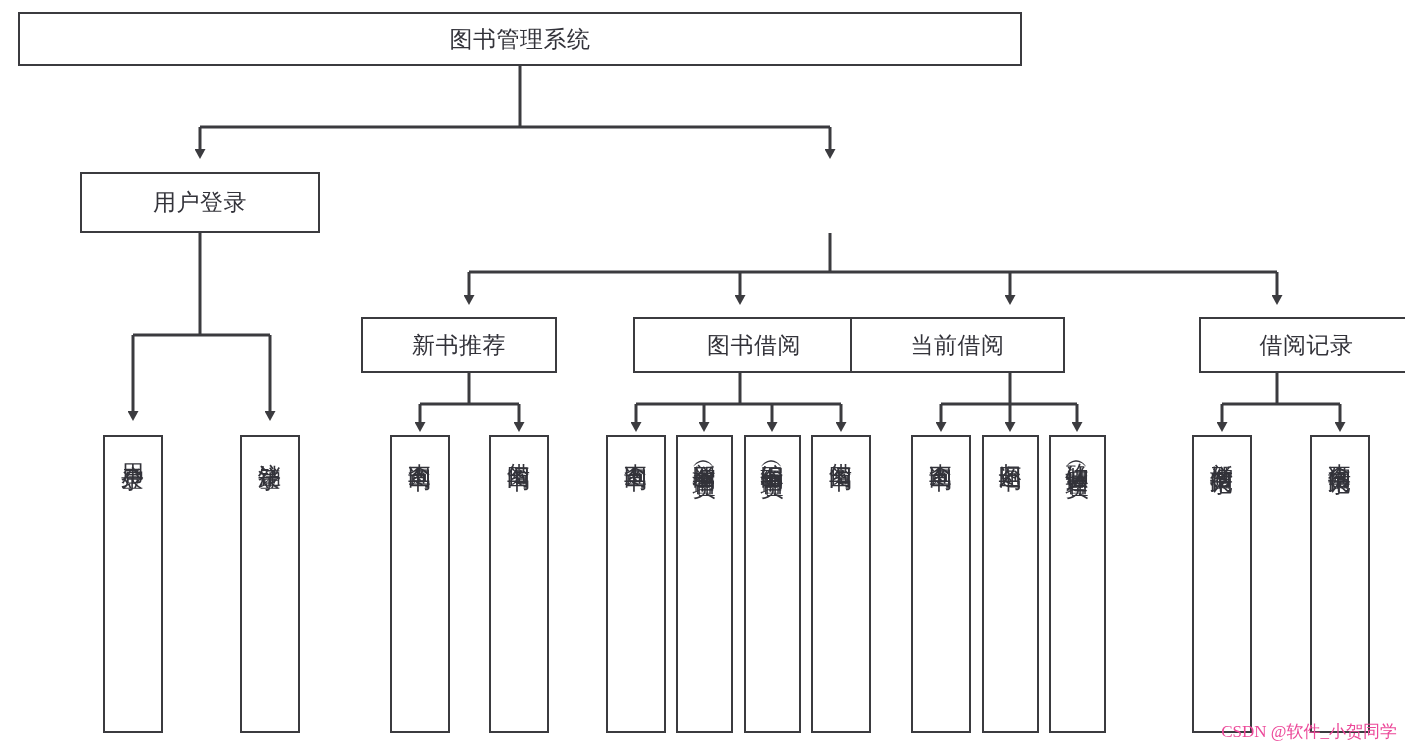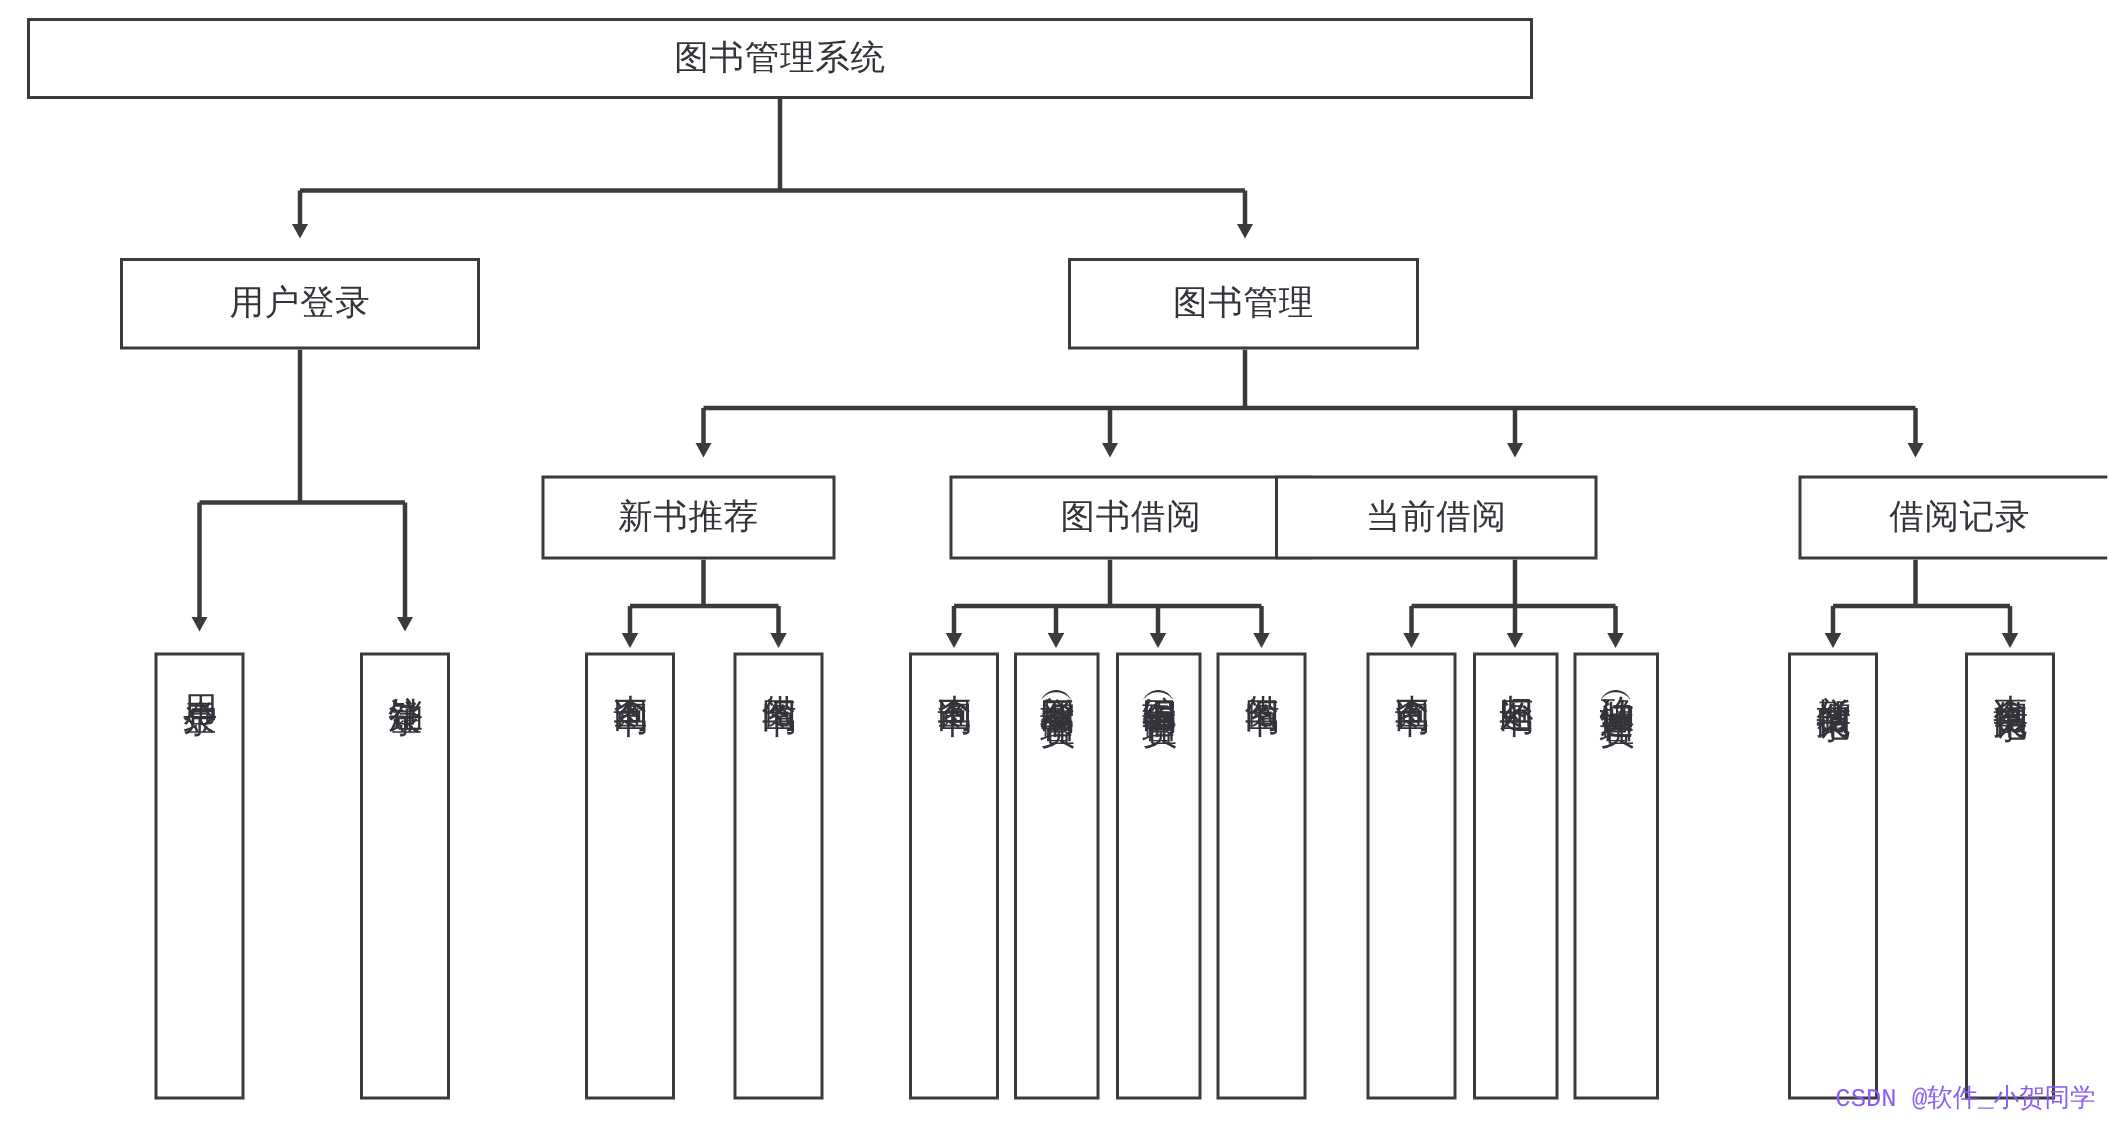--- a/index.html
+++ b/index.html
@@ -139,9 +139,6 @@
   <div class="node horiz" style="left:80px; top:172px; width:240px; height:61px;">
     <span class="node-label">用户登录</span>
   </div>
-  <div class="node horiz" style="left:712px; top:172px; width:234px; height:61px;">
-    <span class="node-label">图书管理</span>
-  </div>
 
   <div class="node horiz" style="left:361px; top:317px; width:196px; height:56px;">
     <span class="node-label">新书推荐</span>

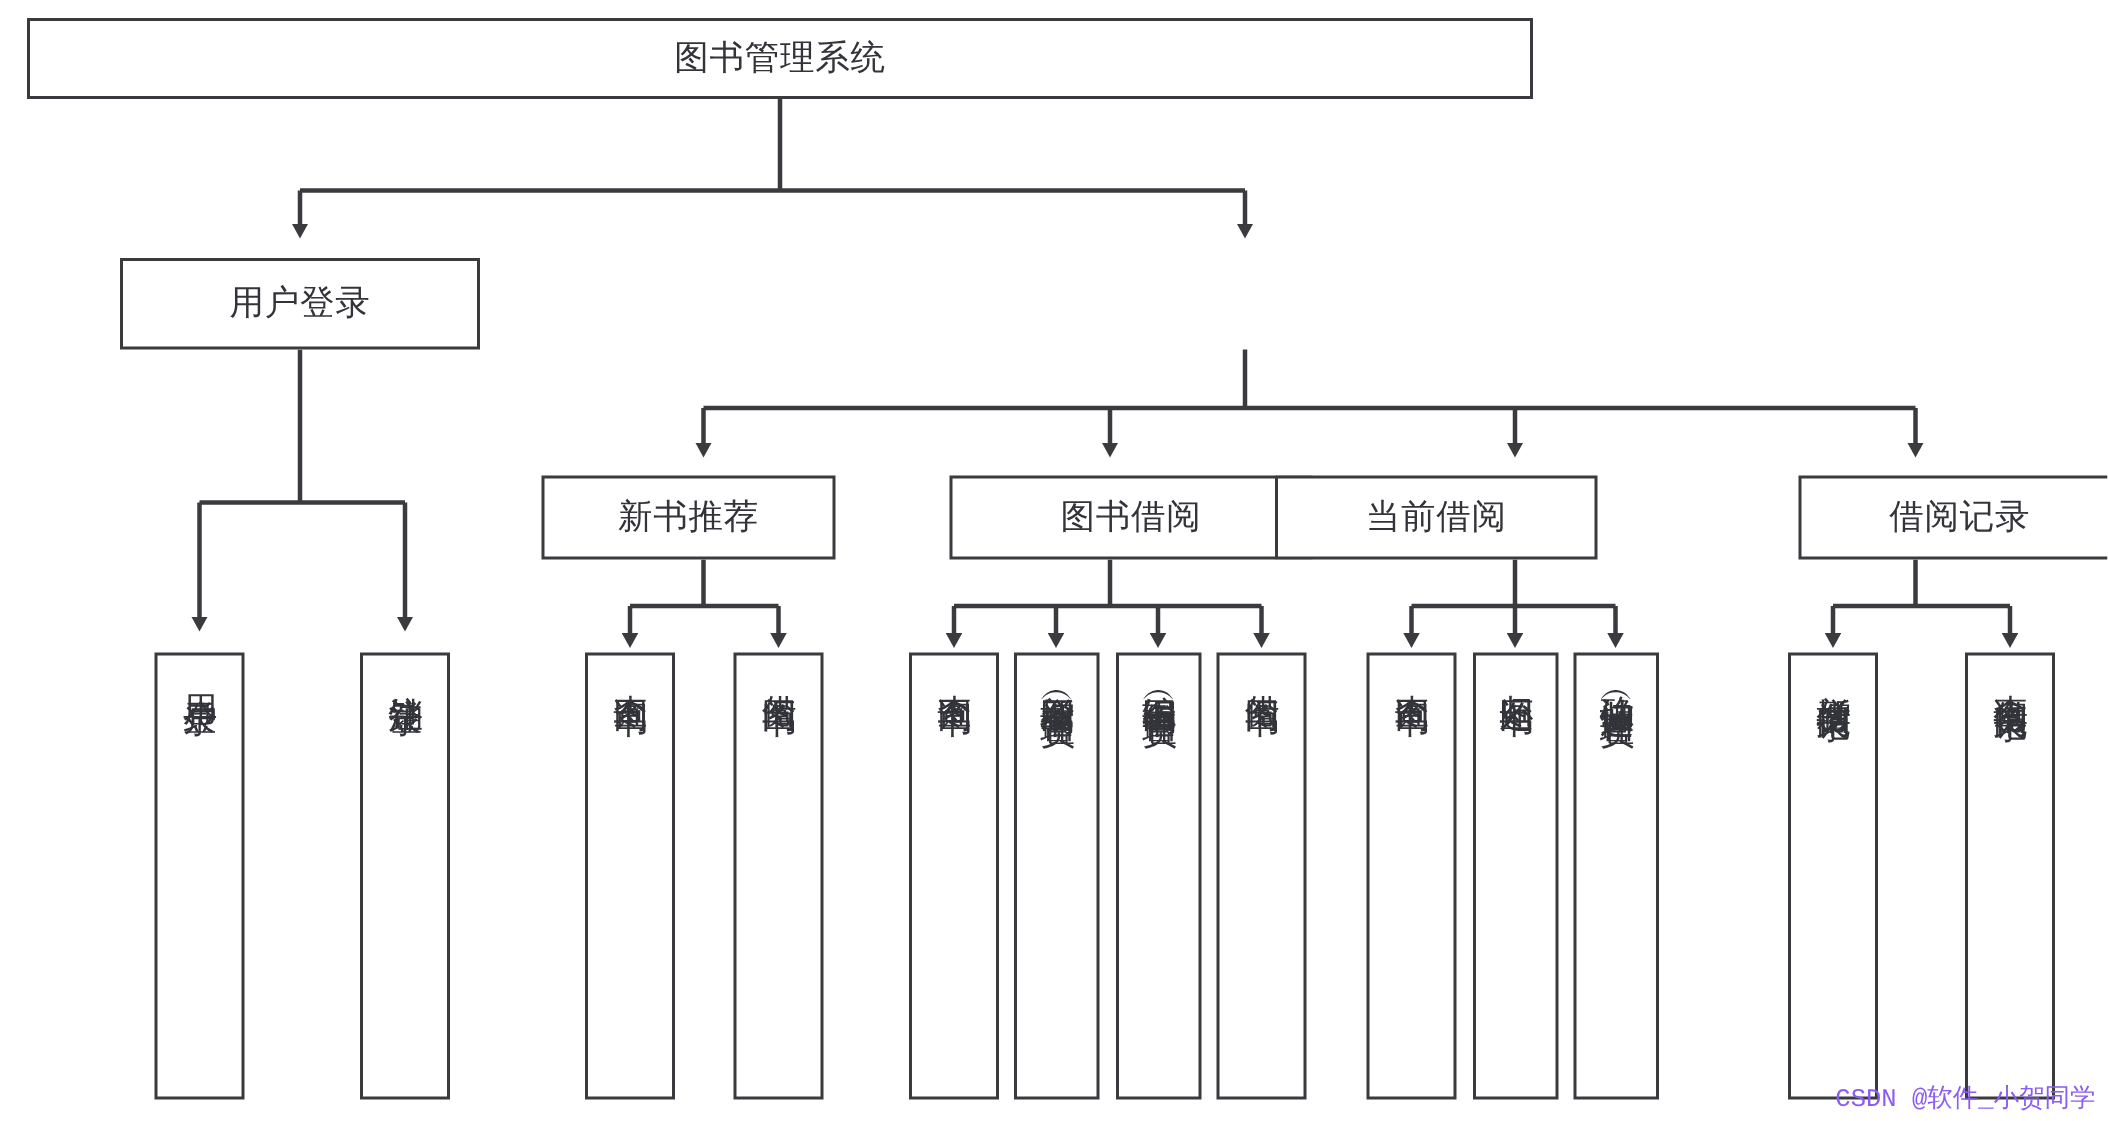--- a/index.html
+++ b/index.html
@@ -71,10 +71,10 @@
     right: 8px;
     bottom: 4px;
     font-size: 17px;
-    color: #8b5cf6;
+    color: #ec4899;
     z-index: 5;
     white-space: nowrap;
-    font-family: Liberation Mono, monospace;
+    font-family: Liberation Serif, serif;
   }
 </style>
 </head>

